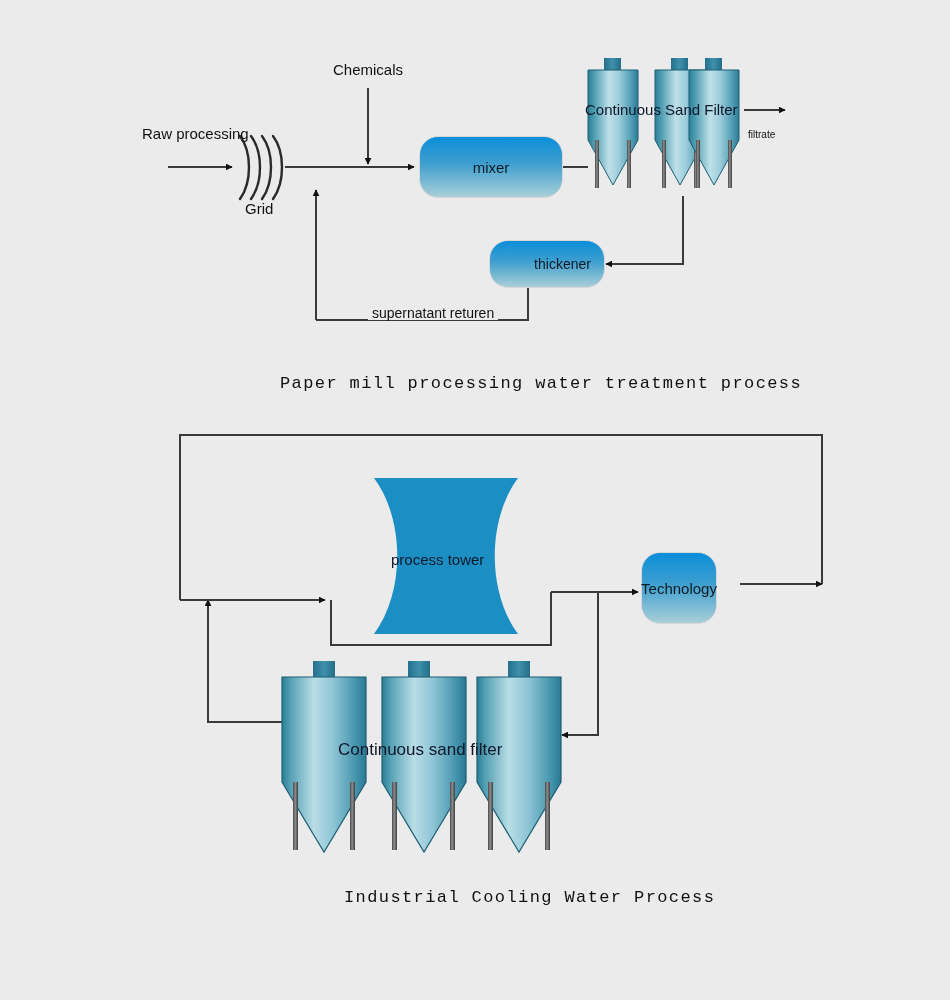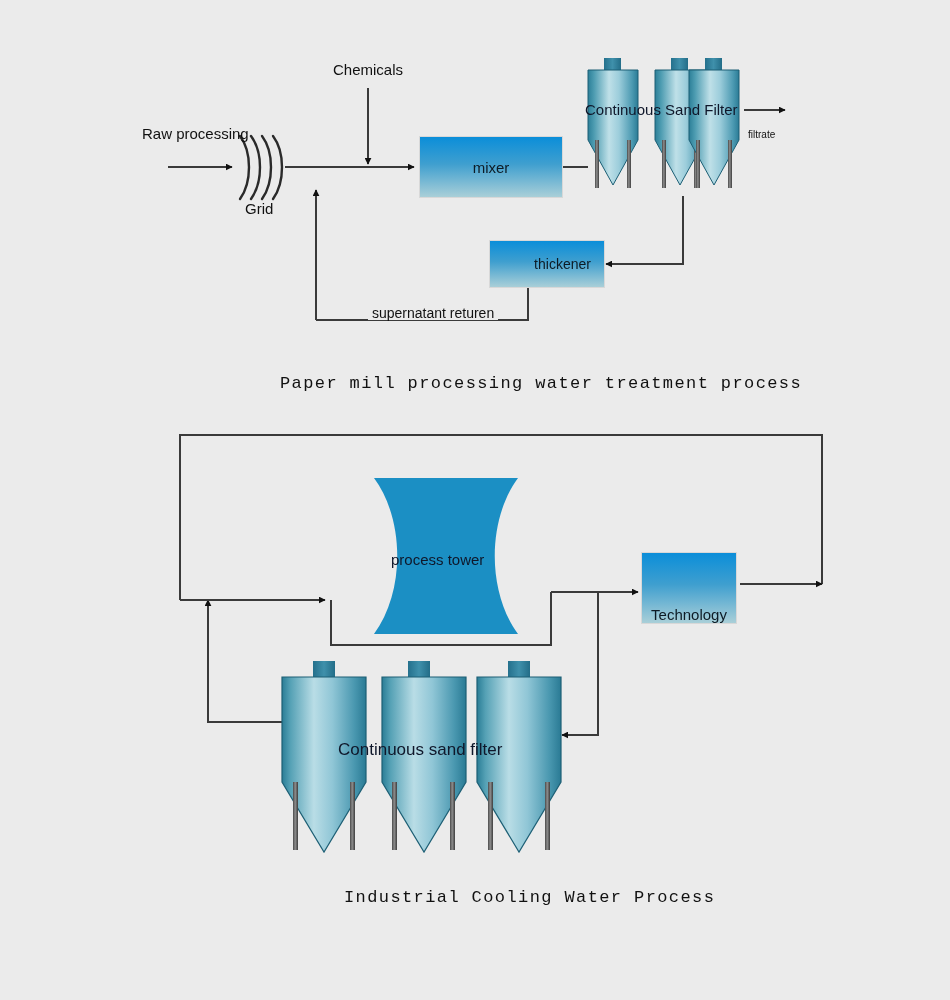--- a/index.html
+++ b/index.html
@@ -44,6 +44,7 @@
     display: flex;
     align-items: center;
     justify-content: center;
+    border-radius: 19px;
   }
   .box-label {
     position: relative;

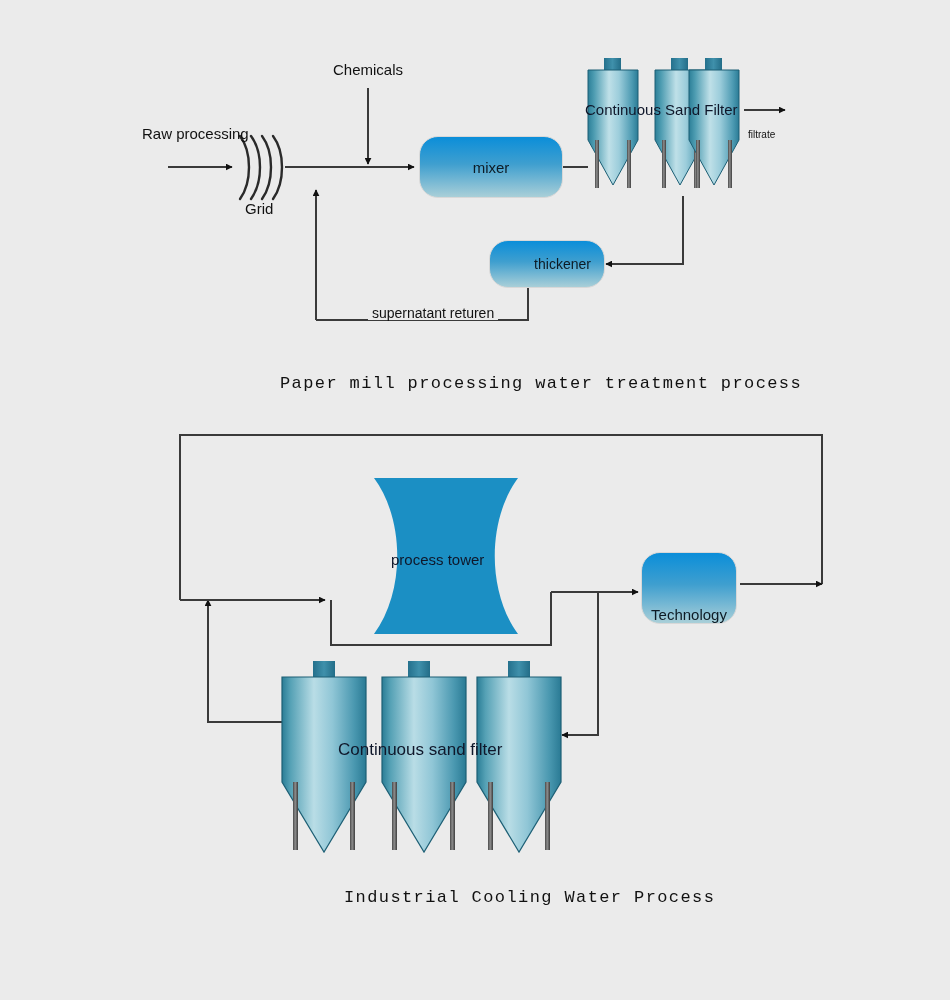--- a/index.html
+++ b/index.html
@@ -219,9 +219,9 @@
     <span class="box-label" style="font-size:14px;padding-left:31px;">thickener</span>
   </div>
 
-  <div class="box" style="left:641px; top:552px; width:96px; height:72px;
+  <div class="box" style="left:641px; top:552px; width:76px; height:72px;
               background: linear-gradient(#0b8ed9 0%, #3f9fcf 45%, #a9cfd8 100%);
-              border:1px solid #d8d8d8;align-items:flex-end;">
+              border:1px solid #d8d8d8;">
     <span class="box-label" style="font-size:15px;">Technology</span>
   </div>
 

